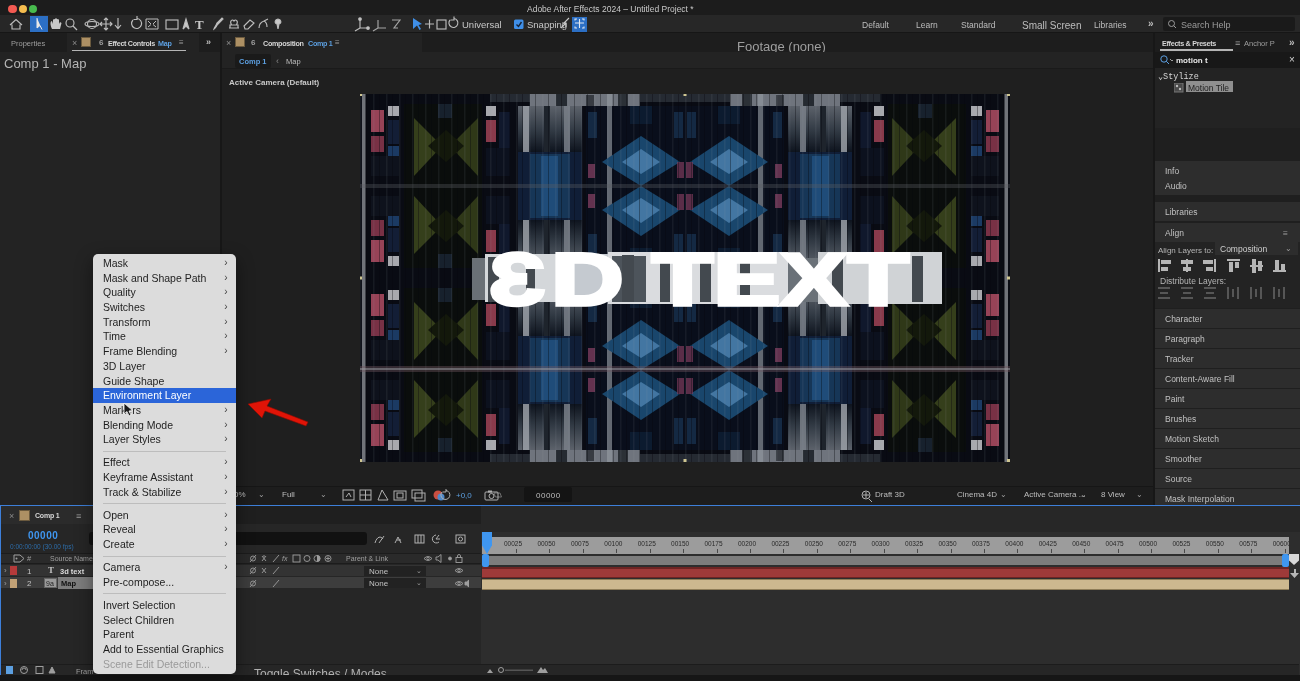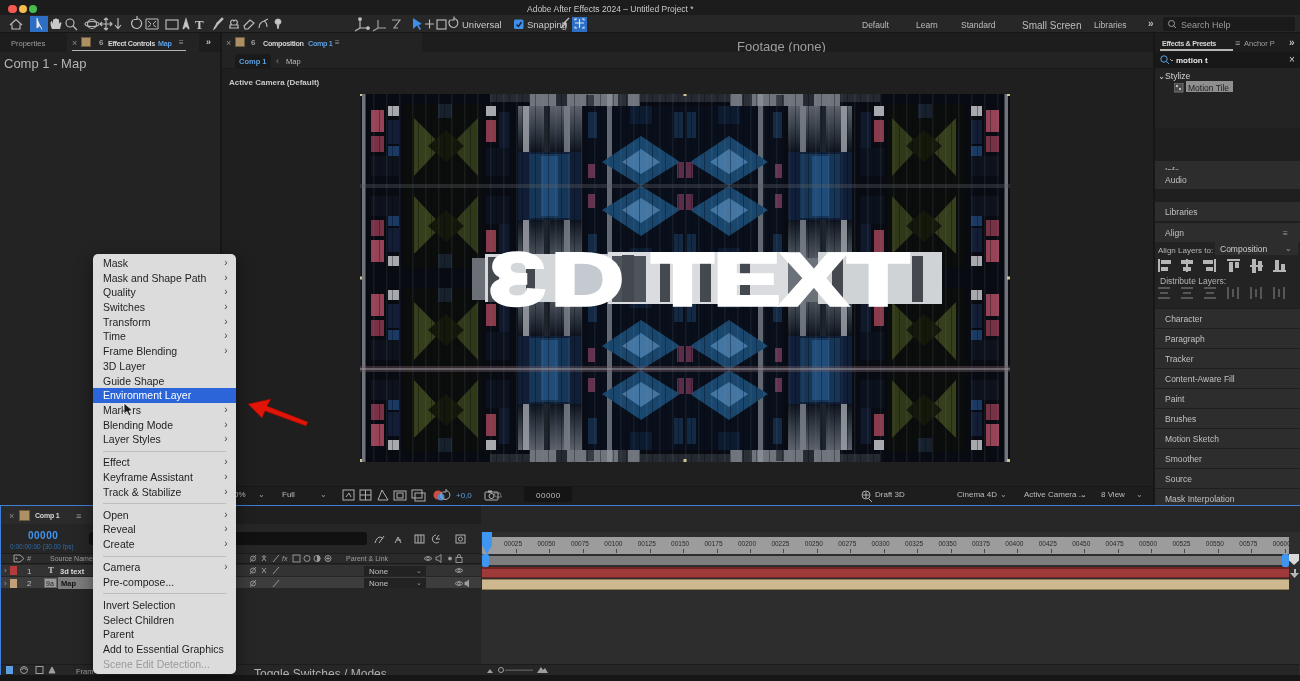--- a/index.html
+++ b/index.html
@@ -308,7 +308,7 @@
     <div class="txt" style="left:134px;top:21px;font-size:10px;color:#cfcfcf;">×</div>
 
     <div class="abs" style="left:0;top:35px;width:145px;height:90px;background:#232323;"></div>
-    <div class="txt" style="left:3px;top:38px;font-size:8.5px;color:#d5d5d5;">⌄Stylize</div>
+    <div class="txt" style="left:3px;top:38px;font-size:8.5px;color:#d5d5d5;font-family:Liberation Mono, monospace;">⌄Stylize</div>
     <div class="abs" style="left:31px;top:48px;width:47px;height:11px;background:#8f8f8f;"></div>
     <svg class="abs" style="left:19px;top:50px;" width="10" height="10">
         <rect x="0" y="0" width="9" height="9" fill="#4a4a4a" stroke="#777"></rect>

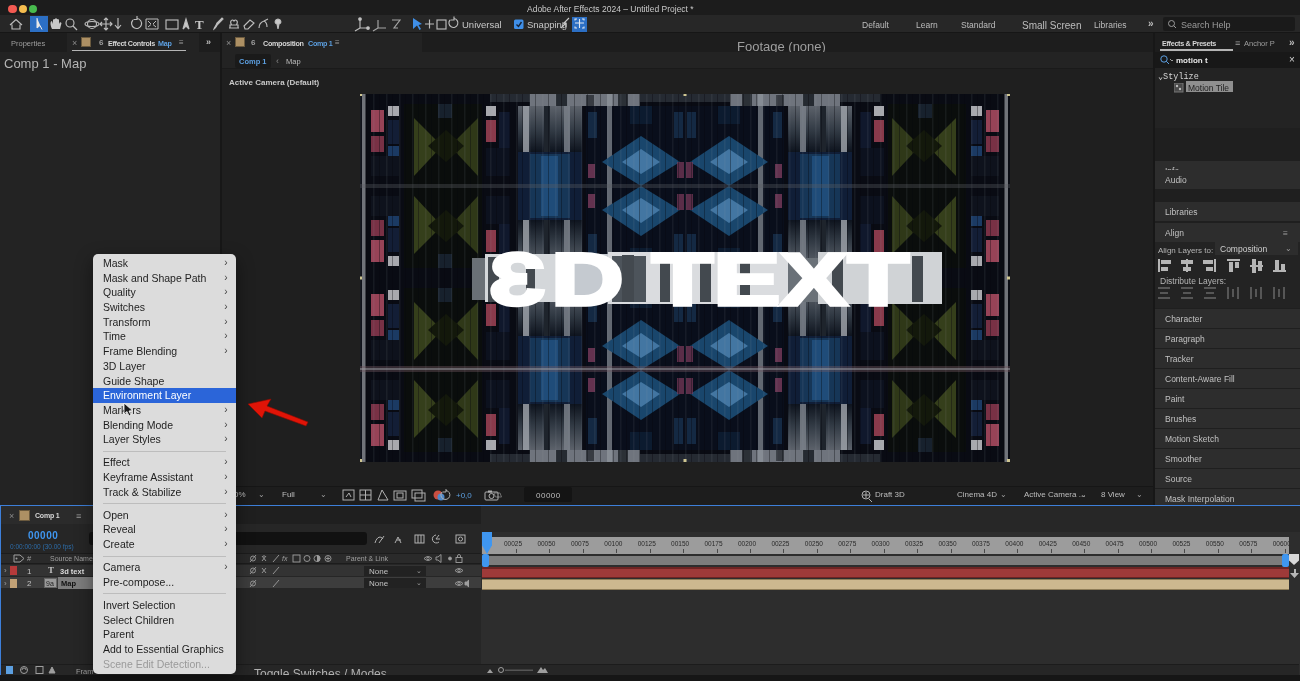--- a/index.html
+++ b/index.html
@@ -333,7 +333,7 @@
     <div class="bar" style="top:33px;text-align:center;">
         <span>Info</span>
       </div>
-    <div class="bar" style="top:42px;text-align:center;">
+    <div class="bar" style="top:48px;text-align:center;">
         <span>Audio</span>
       </div>
     <div class="bar" style="top:74px;">

